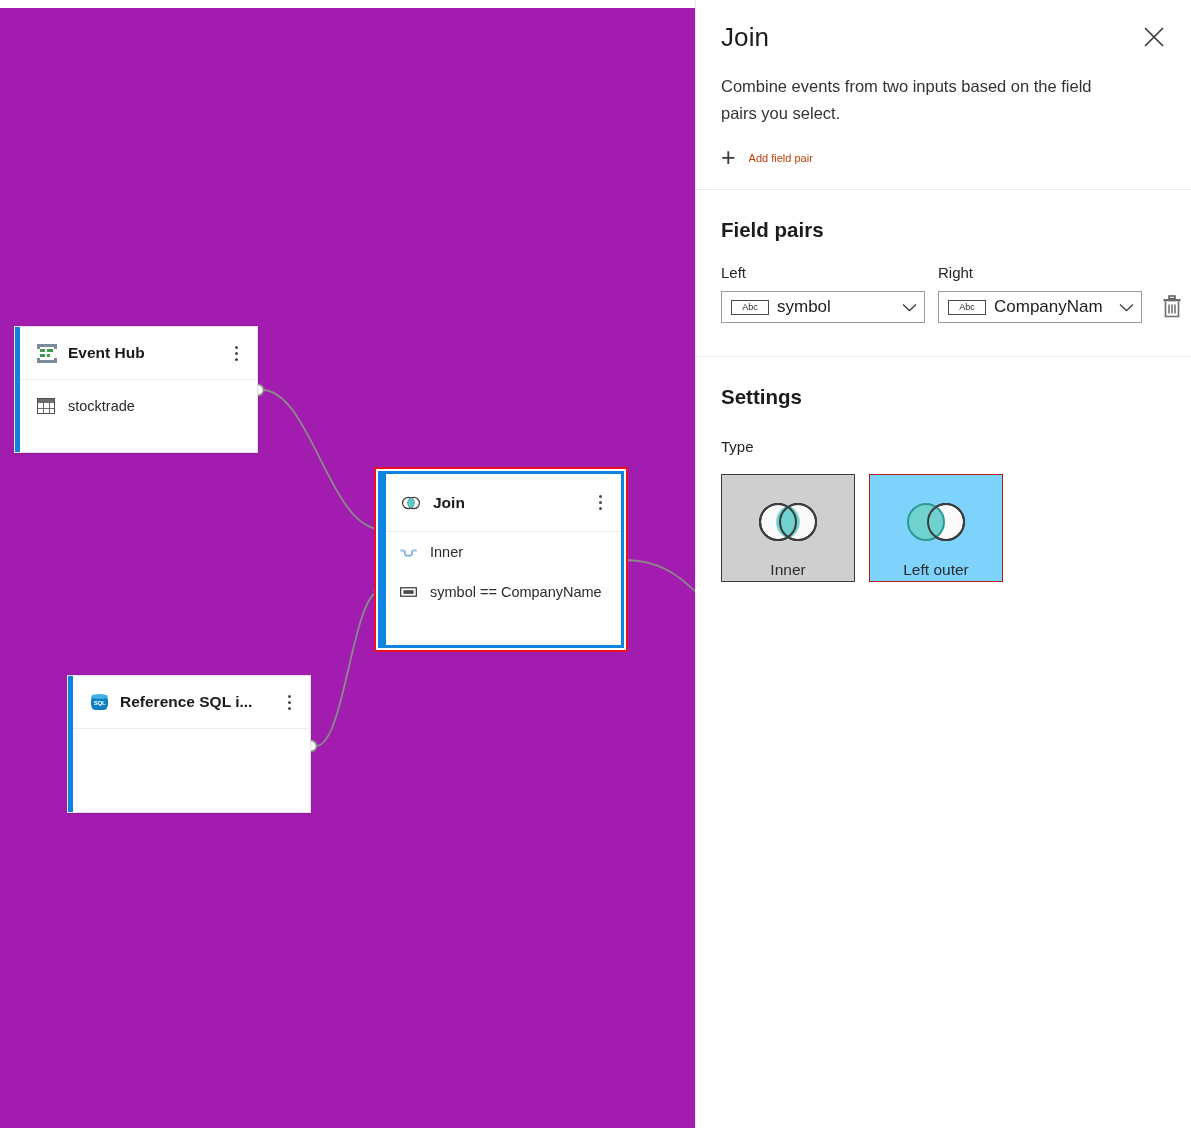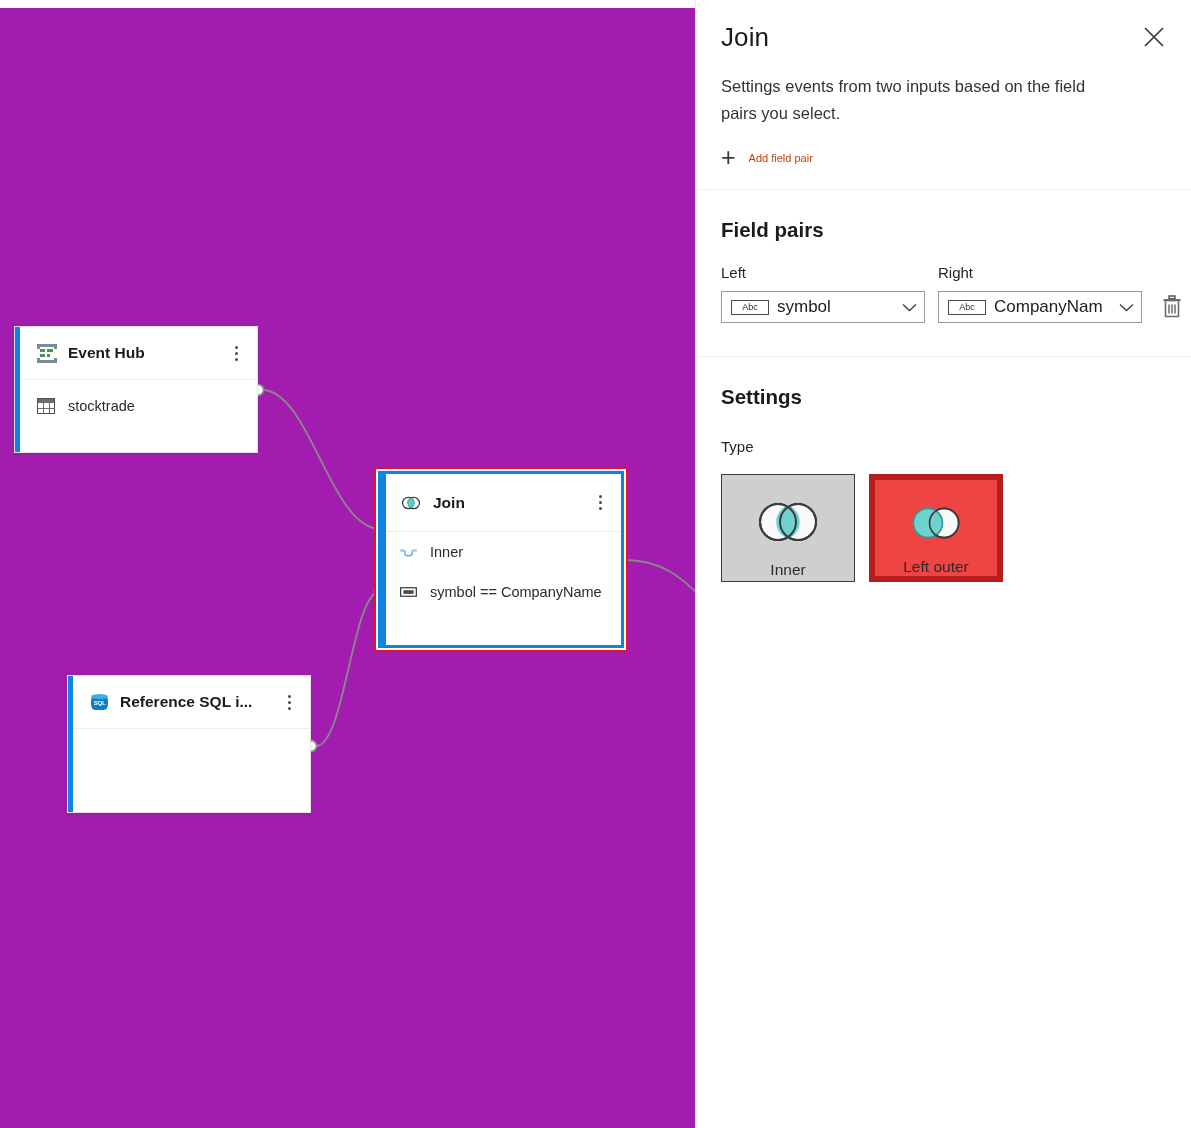--- a/index.html
+++ b/index.html
@@ -307,7 +307,7 @@
       </svg>
     </div>
 
-    <div id="p-desc">Settings events from two inputs based on the field pairs you select.</div>
+    <div id="p-desc">Combine events from two inputs based on the field pairs you select.</div>
 
     <div id="p-addpair">
       <span class="plus">+</span>

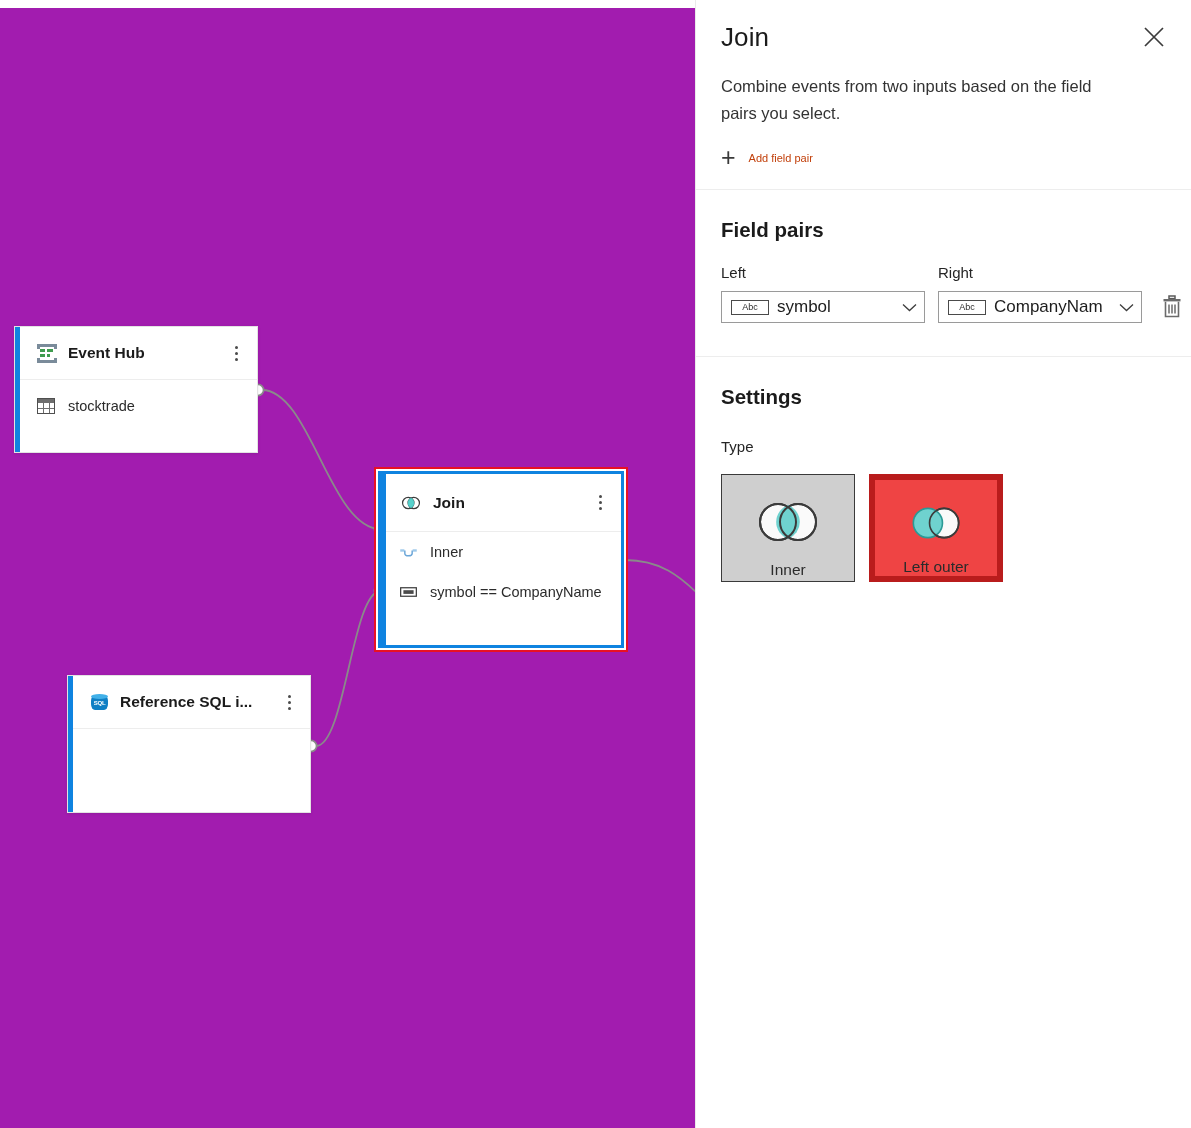--- a/index.html
+++ b/index.html
@@ -181,8 +181,8 @@
 
   #type-row { display: flex; gap: 14px; padding: 19px 25px 0 25px; }
   .type-card {
-    width: 134px; height: 108px; border: 6px solid #b91c1c;
-    background: #ef4444; cursor: pointer;
+    width: 134px; height: 108px; border: 1px solid #b91c1c;
+    background: #7dd3fc; cursor: pointer;
     display: flex; flex-direction: column; align-items: center;
     justify-content: flex-start; padding-top: 26px;
   }

